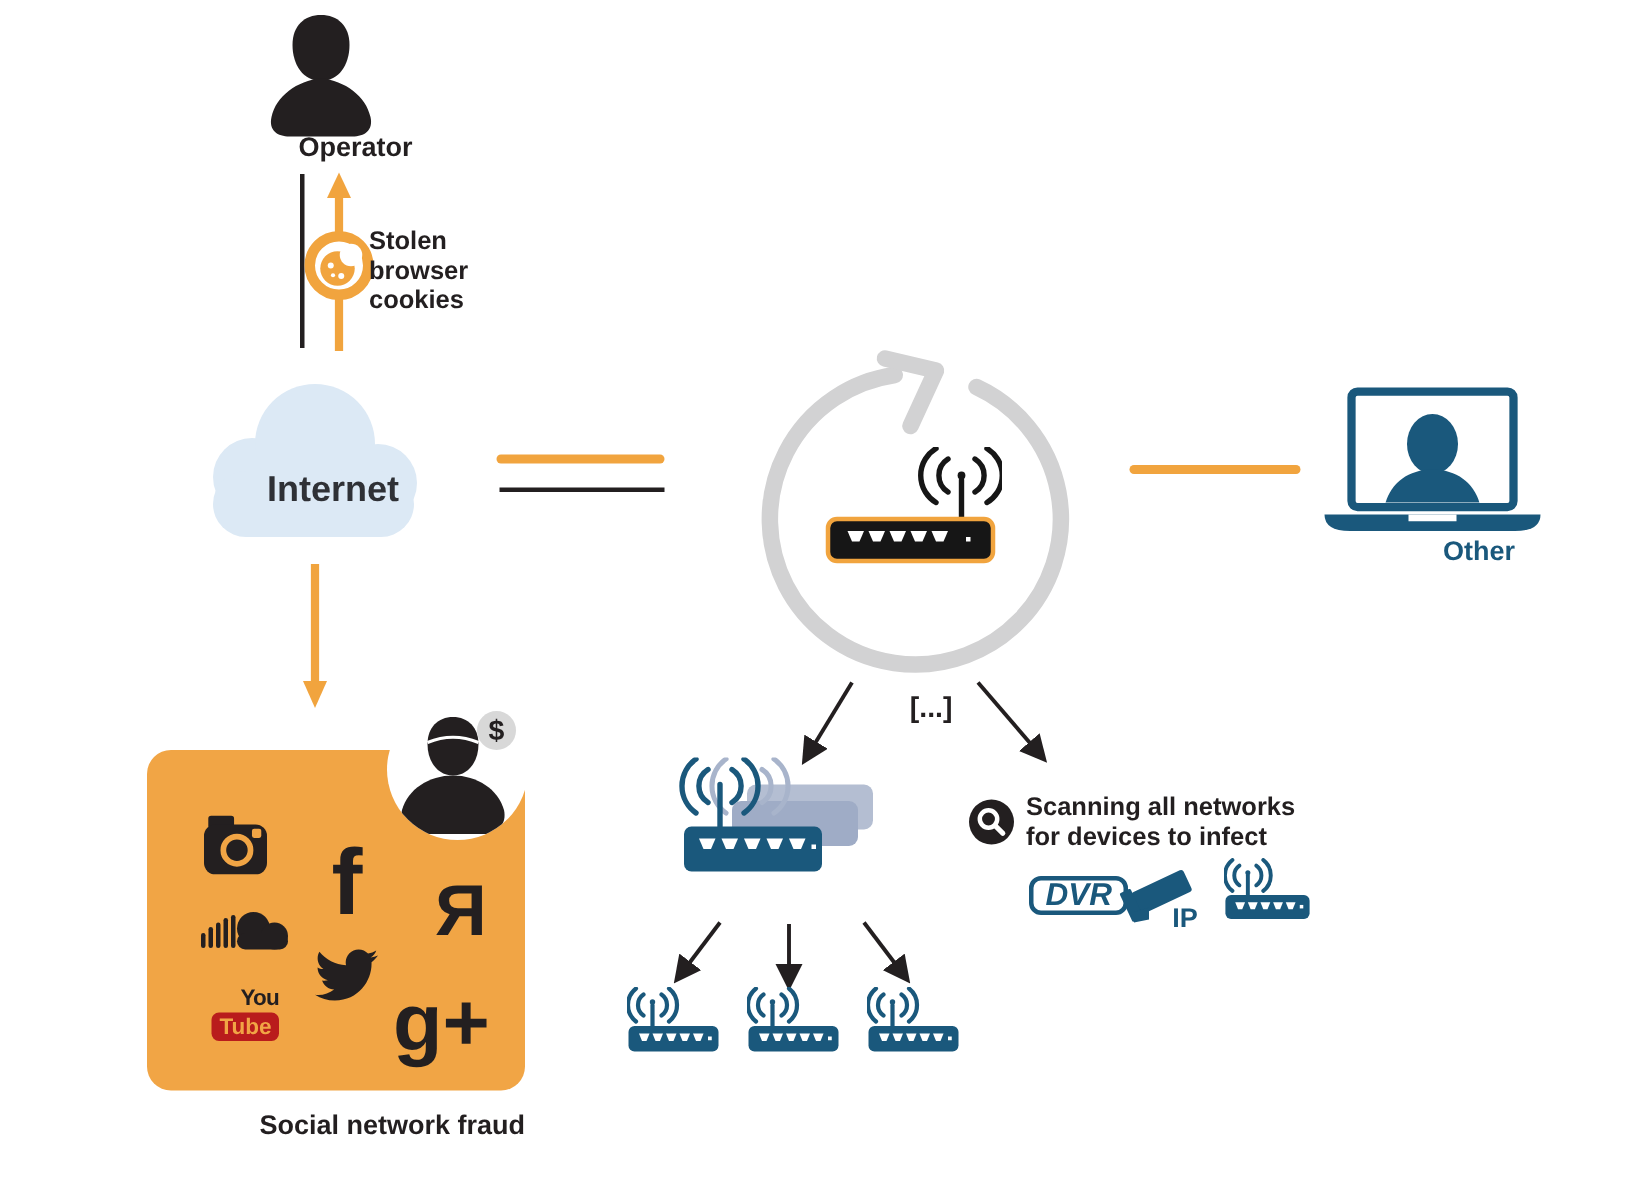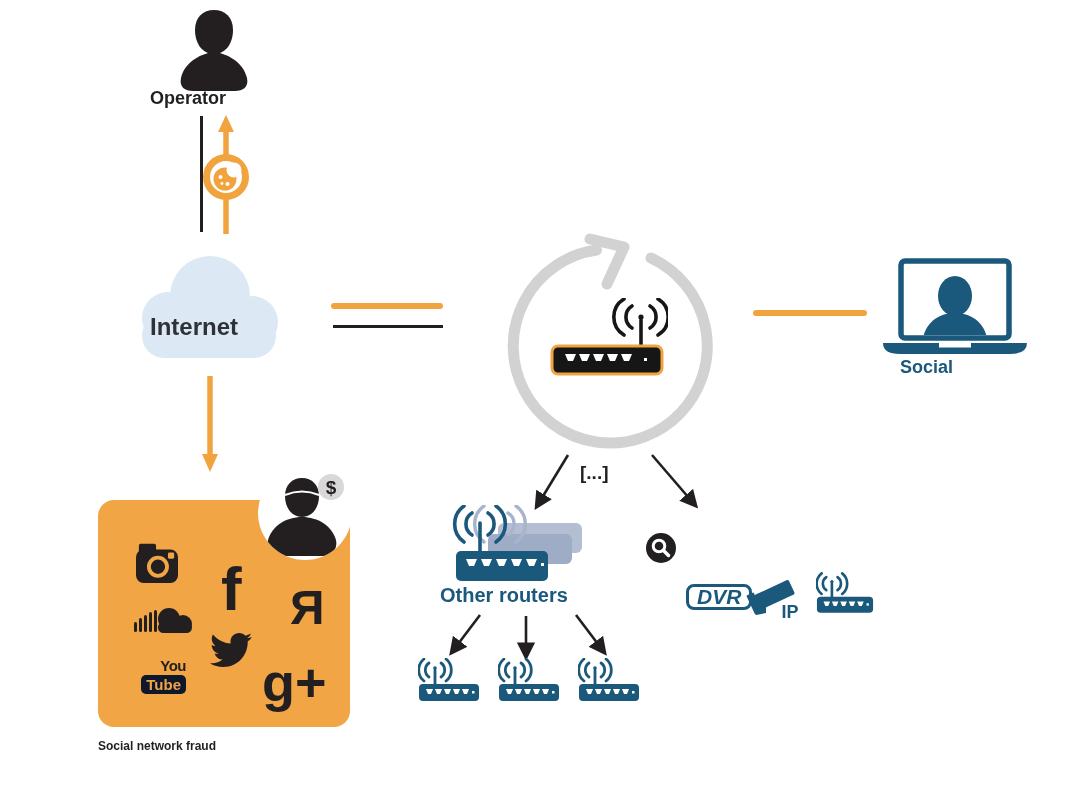--- a/index.html
+++ b/index.html
@@ -7,7 +7,7 @@
          font-family:"Liberation Sans",sans-serif;overflow:hidden;}
   .abs{position:absolute;}
   .lbl{position:absolute;font-weight:700;color:#231F20;line-height:1.15;}
-  .center{text-align:left;}
+  .center{text-align:right;}
   .blue{color:#1A587C;}
   .glyph{position:absolute;font-weight:700;color:#231F20;line-height:1;}
   .hline{position:absolute;background:#F1A43E;border-radius:3px;}

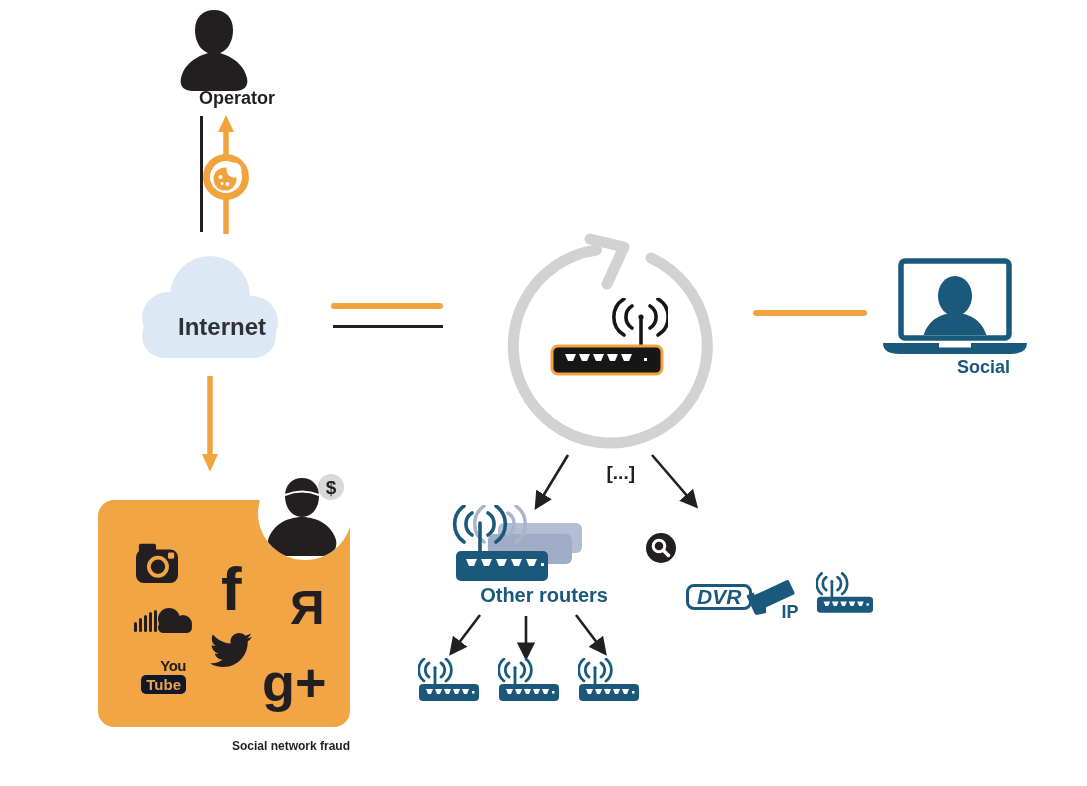--- a/index.html
+++ b/index.html
@@ -52,6 +52,7 @@
     <circle cx="25.5" cy="31" r="2" fill="#fff"></circle>
     <circle cx="20" cy="30.5" r="1.4" fill="#fff"></circle>
   </svg>
+  <div class="lbl" style="left:246px;top:151px;width:90px;font-size:17px;">Stolen browser cookies</div>
 
   <svg class="abs" style="left:138px;top:252px;" width="142" height="108" viewBox="0 0 142 108">
     <g fill="#DCE9F5">

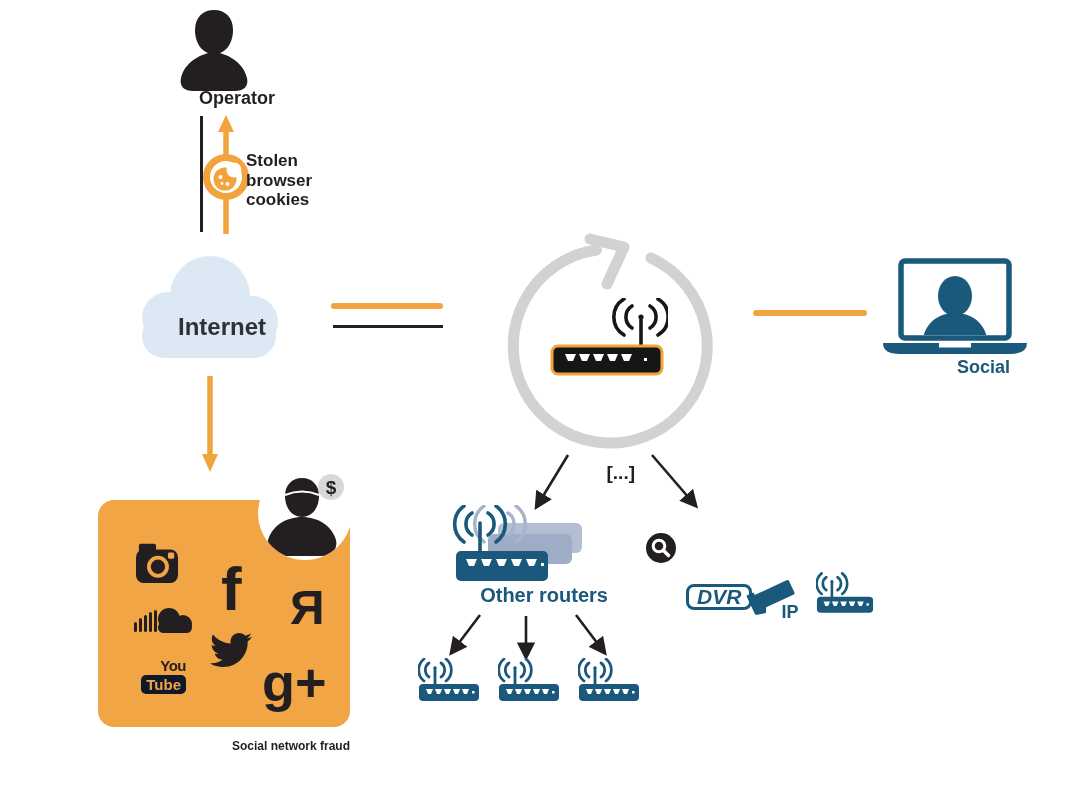--- a/index.html
+++ b/index.html
@@ -113,7 +113,7 @@
     <path d="M3,85 L147,85 Q147,96 130,96 L20,96 Q3,96 3,85 Z" fill="#1A587C"></path>
     <rect x="59" y="85" width="32" height="4.5" fill="#fff"></rect>
   </svg>
-  <div class="lbl center blue" style="left:900px;top:357px;width:110px;font-size:18px;">Social</div>
+  <div class="lbl center blue" style="left:900px;top:357px;width:110px;font-size:18px;">Other</div>
 
   <div class="social-box"></div>
   <div class="white-circle"></div>

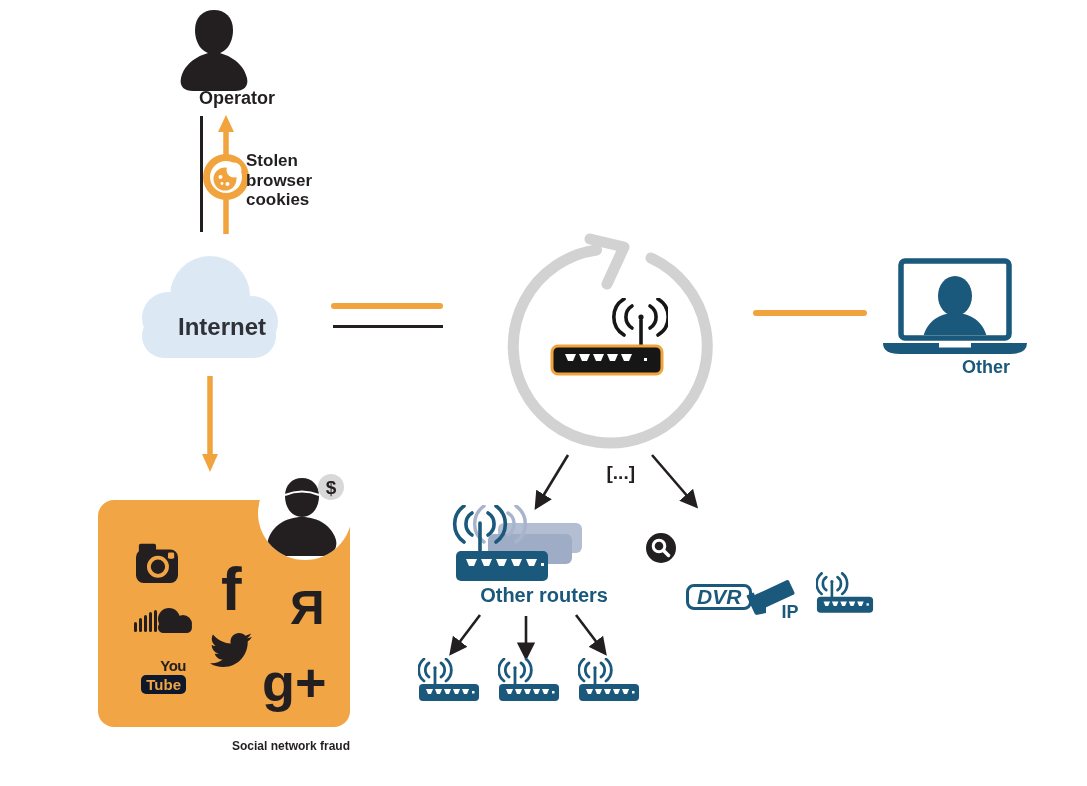--- a/index.html
+++ b/index.html
@@ -297,6 +297,7 @@
       <line x1="17.5" y1="17.5" x2="22.5" y2="22.5" stroke="#fff" stroke-width="3.5" stroke-linecap="round"></line>
     </svg>
   </div>
+  <div class="lbl" style="left:684px;top:528px;width:185px;font-size:17px;line-height:1.2;">Scanning all networks for devices to infect</div>
 
   <div class="dvr-badge">DVR</div>
 

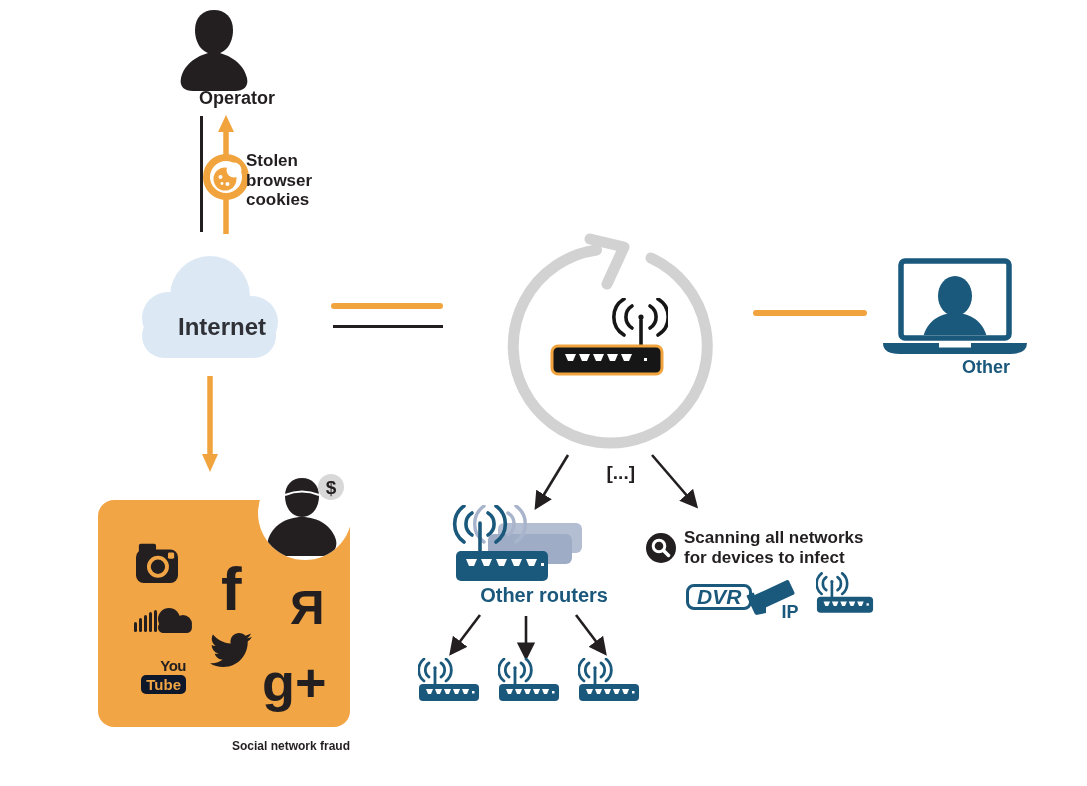--- a/index.html
+++ b/index.html
@@ -206,7 +206,6 @@
       <rect x="89" y="58" width="3" height="3"></rect>
     </g>
   </svg>
-  <div class="lbl center blue" style="left:440px;top:584px;width:168px;font-size:20px;">Other routers</div>
 
   <svg class="abs" style="left:440px;top:612px;" width="46" height="48" viewBox="0 0 46 48">
     <defs>

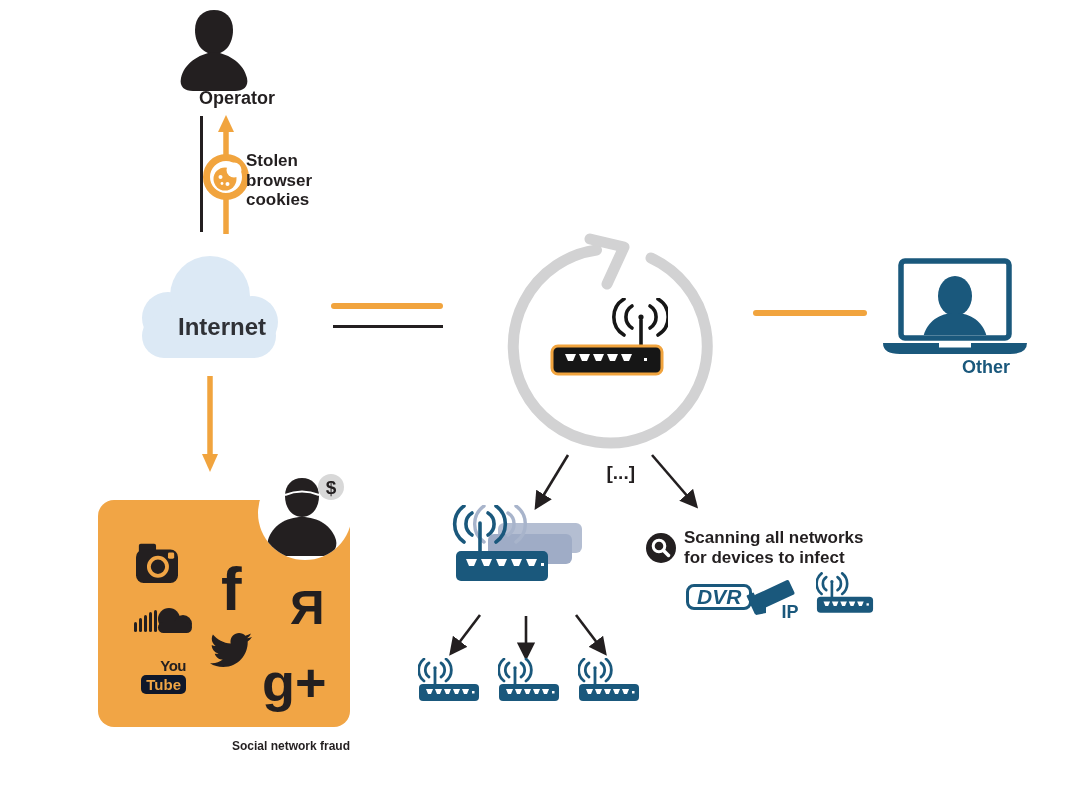--- a/index.html
+++ b/index.html
@@ -19,7 +19,7 @@
                 border-radius:50%;background:#fff;}
   .yt{position:absolute;left:140px;top:657px;width:46px;text-align:right;z-index:3;}
   .yt-you{font-size:15px;font-weight:700;color:#231F20;letter-spacing:-0.5px;}
-  .yt-tube{display:inline-block;background:#0f172a;color:#F1A545;border-radius:5px;
+  .yt-tube{display:inline-block;background:#b91c1c;color:#F1A545;border-radius:5px;
            font-size:15px;font-weight:700;padding:1px 5px;margin-top:1px;}
   .dvr-badge{position:absolute;left:686px;top:584px;border:3.5px solid #1A587C;
              border-radius:8px;color:#1A587C;font-weight:700;font-style:italic;

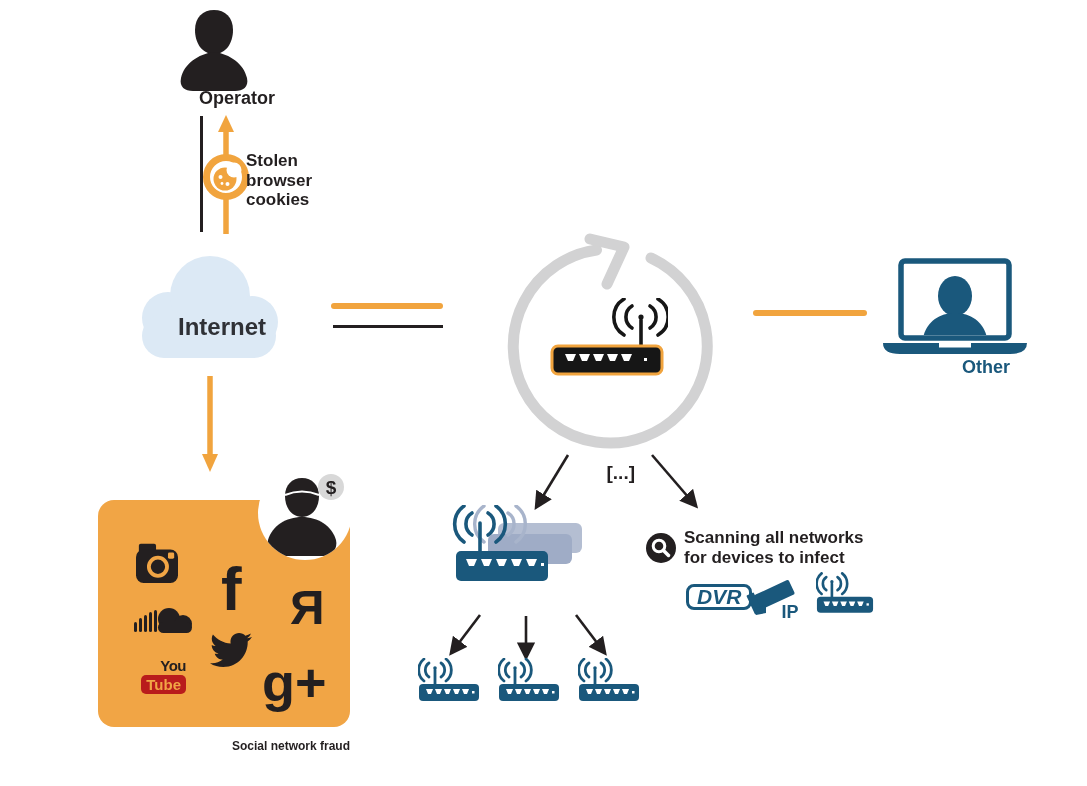--- a/index.html
+++ b/index.html
@@ -161,7 +161,7 @@
   </div>
   <div class="glyph" style="left:262px;top:655px;font-size:54px;z-index:3;">g+</div>
 
-  <div class="lbl center" style="left:98px;top:740px;width:252px;font-size:12px;">Social network fraud</div>
+  <div class="lbl center" style="left:98px;top:740px;width:252px;font-size:18px;">Social network fraud</div>
 
   <svg class="abs" style="left:525px;top:450px;" width="50" height="68" viewBox="0 0 50 68">
     <defs>

